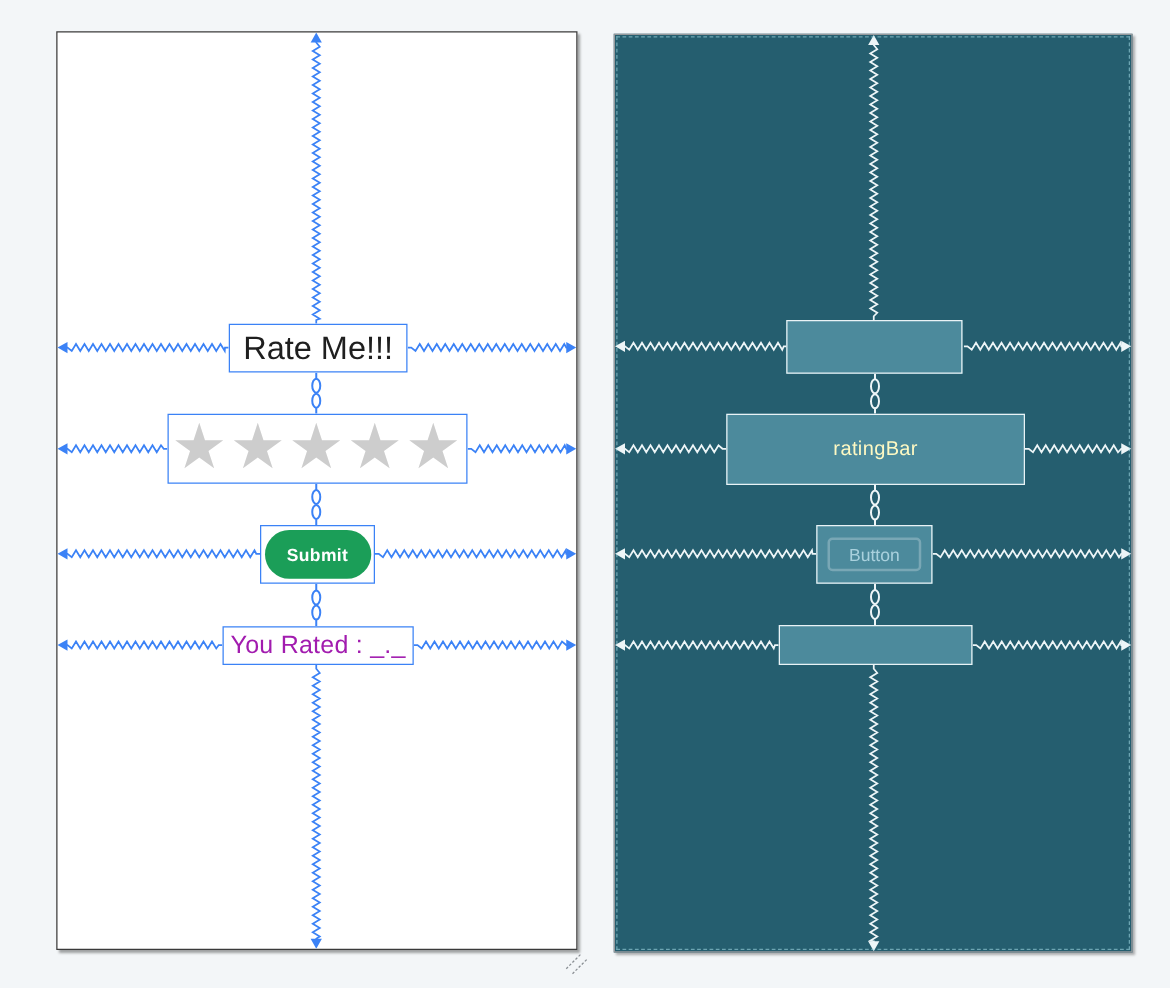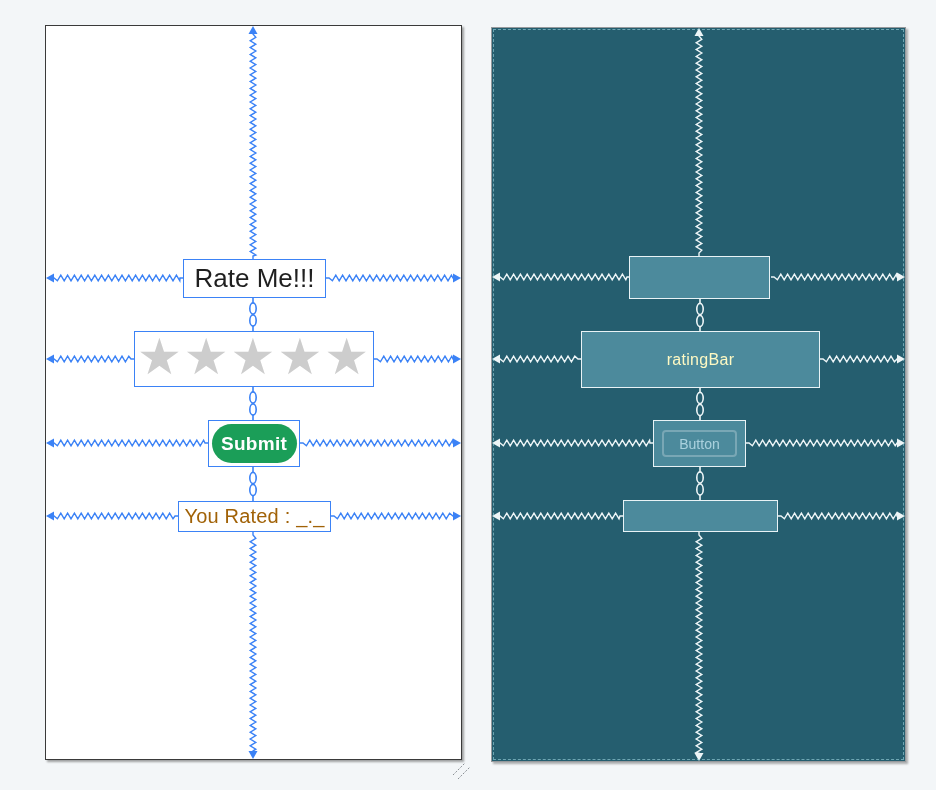--- a/index.html
+++ b/index.html
@@ -55,7 +55,7 @@
     cursor:pointer;
   }
   .submit-pill span{
-    color:#ffffff;font-size:19px;font-weight:bold;letter-spacing:.3px;text-align:right;
+    color:#ffffff;font-size:14px;font-weight:bold;letter-spacing:.3px;text-align:right;
   }
   .rated-text{font-size:20px;color:#a16207;white-space:nowrap;letter-spacing:.2px;}
   

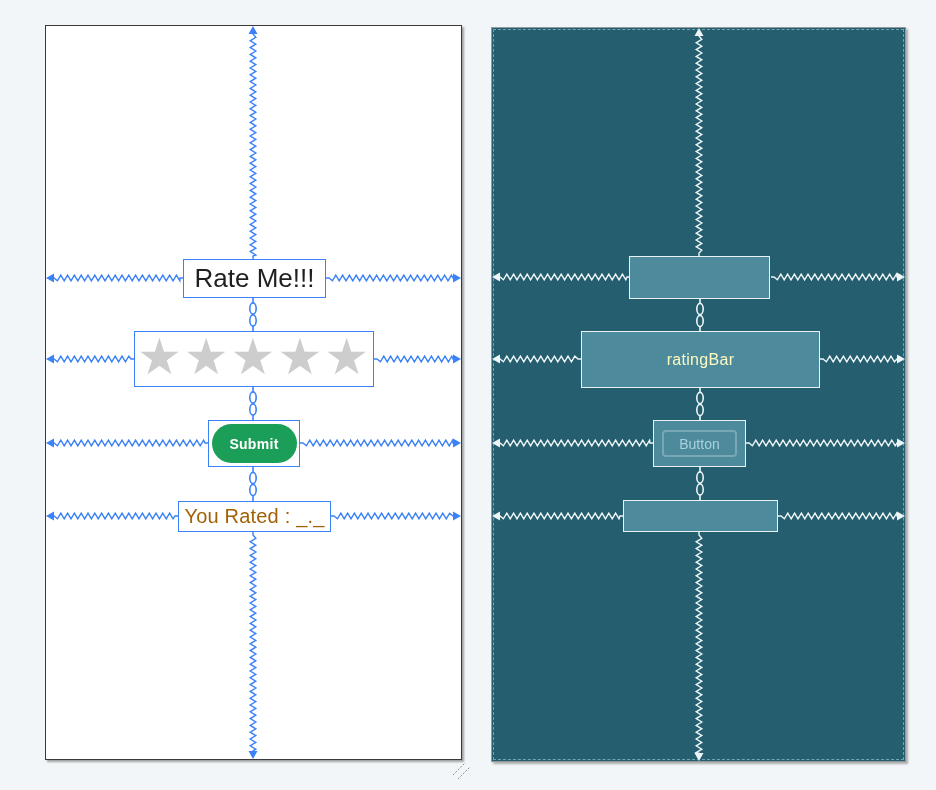--- a/index.html
+++ b/index.html
@@ -57,7 +57,7 @@
   .submit-pill span{
     color:#ffffff;font-size:14px;font-weight:bold;letter-spacing:.3px;text-align:right;
   }
-  .rated-text{font-size:20px;color:#a16207;white-space:nowrap;letter-spacing:.2px;}
+  .rated-text{font-size:20px;color:#a21caf;white-space:nowrap;letter-spacing:.2px;}
   
   .bp-box{
     position:absolute;

